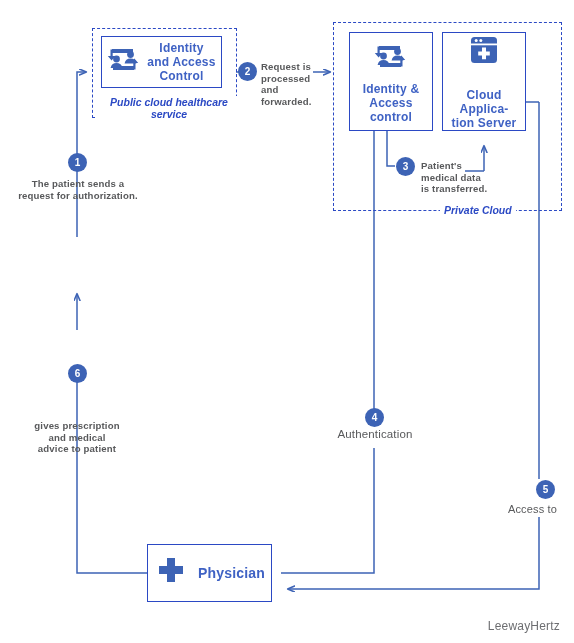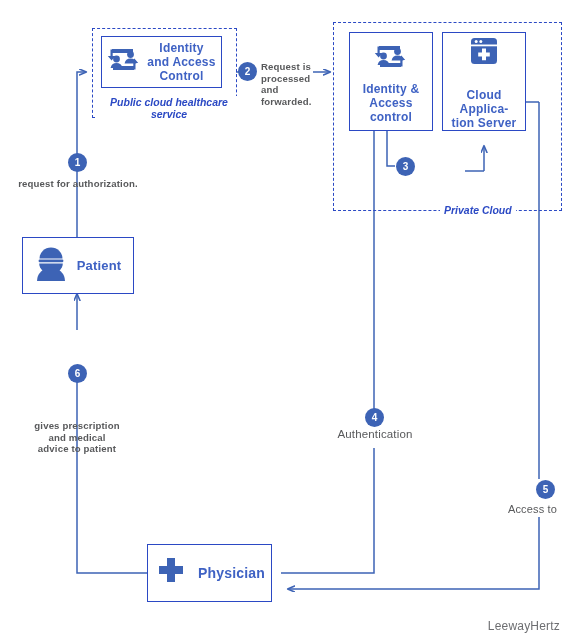--- a/index.html
+++ b/index.html
@@ -195,7 +195,7 @@
     </span>
   </div>
 
-  <div class="box" style="left:442px;top:32px;width:84px;height:99px;flex-direction:column;gap:16px;">
+  <div class="box" style="left:442px;top:32px;width:84px;height:99px;flex-direction:column;gap:16px;justify-content:space-between;">
     <span class="ico">
       <svg width="34" height="34" viewBox="0 0 34 34">
         <g fill="#3d63b5">

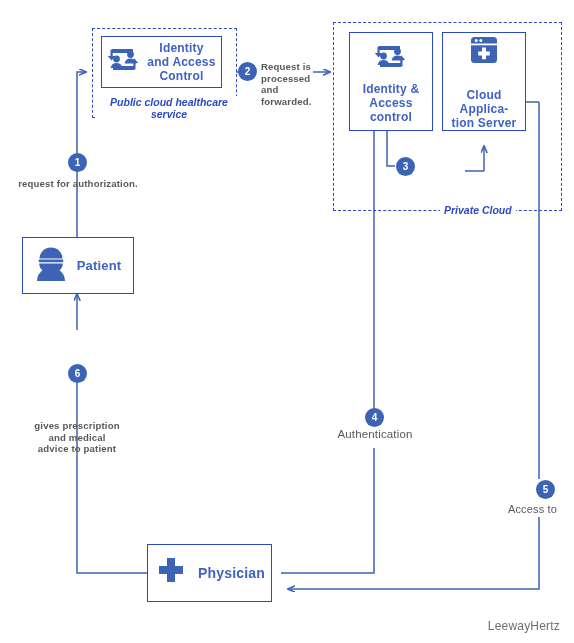--- a/index.html
+++ b/index.html
@@ -241,6 +241,11 @@
     <div>forwarded.</div>
   </div>
 
+  <div class="caption cap-left" style="left:421px;top:160px;width:92px;">
+    <div>Patient's</div>
+    <div>medical data</div>
+    <div>is transferred.</div>
+  </div>
 
   <div class="caption cap-center" style="left:300px;top:428px;width:150px;font-size:11.5px;line-height:13px;font-weight:normal;">Authentication</div>
 

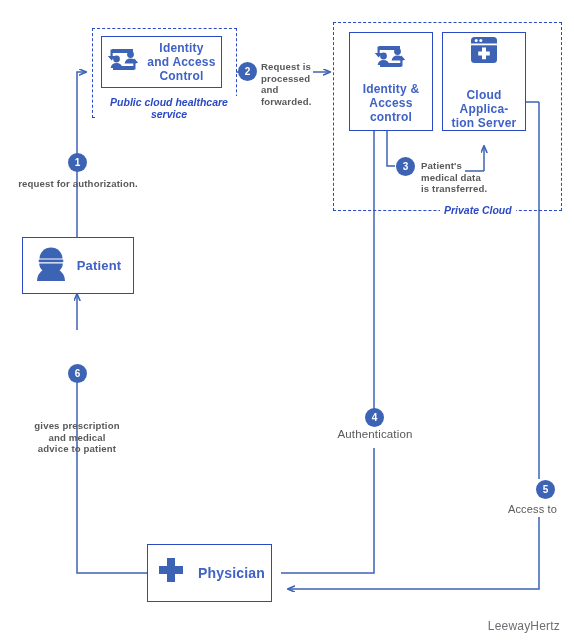--- a/index.html
+++ b/index.html
@@ -231,6 +231,7 @@
   <div class="badge" style="left:68px;top:364px;">6</div>
 
   <div class="caption cap-center" style="left:4px;top:178px;width:148px;">
+    <div>The patient sends a</div>
     <div>request for authorization.</div>
   </div>
 

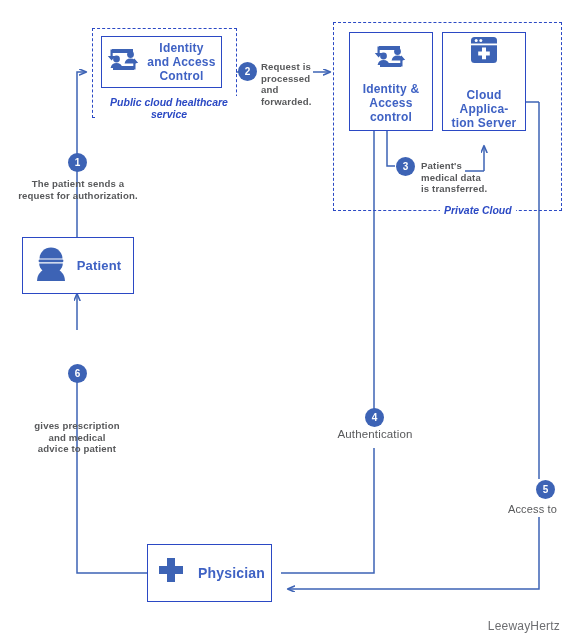--- a/index.html
+++ b/index.html
@@ -159,19 +159,6 @@
     </span>
   </div>
 
-  <div class="box" style="left:22px;top:237px;width:112px;height:57px;gap:10px;">
-    <span class="ico">
-      <svg width="32" height="36" viewBox="0 0 32 36">
-        <g fill="#3d63b5">
-          <path d="M4.5,12.5 A11.5,11 0 0 1 27.5,12.5 Z"></path>
-          <rect x="3.6" y="13.6" width="24.8" height="2.6" rx="1.2"></rect>
-          <path d="M4.2,17.6 A11.8,10 0 0 0 27.8,17.6 Z"></path>
-          <path d="M2,35 A14,13.5 0 0 1 30,35 Z"></path>
-        </g>
-      </svg>
-    </span>
-    <span class="box-label" style="font-size:13px;">Patient</span>
-  </div>
 
   <div class="box" style="left:349px;top:32px;width:84px;height:99px;flex-direction:column;gap:4px;">
     <span class="ico">

